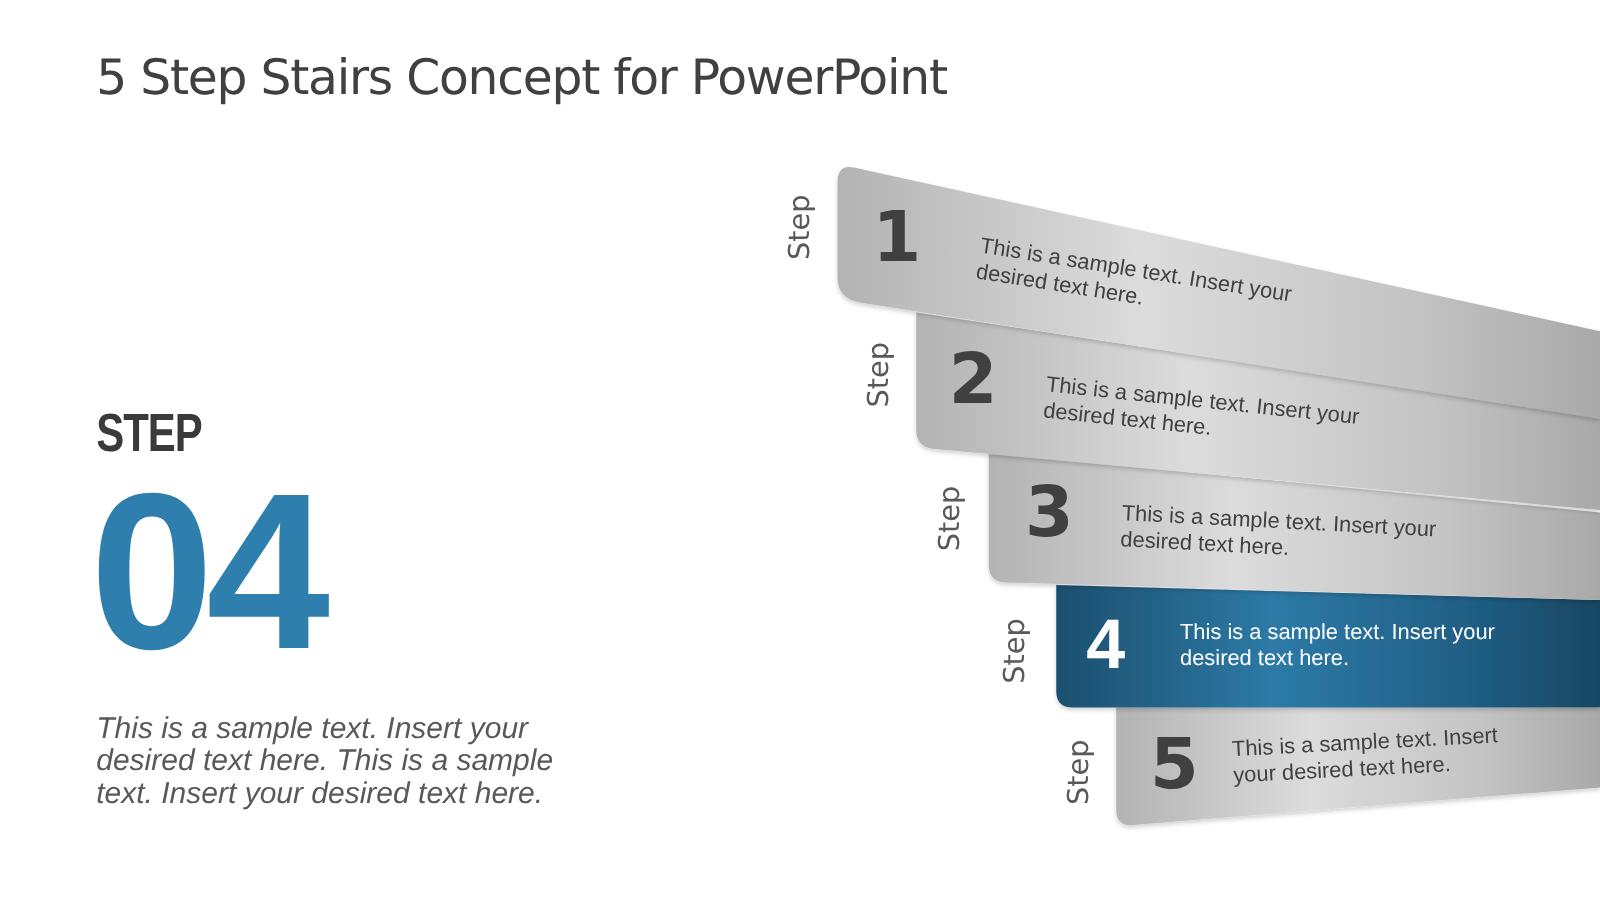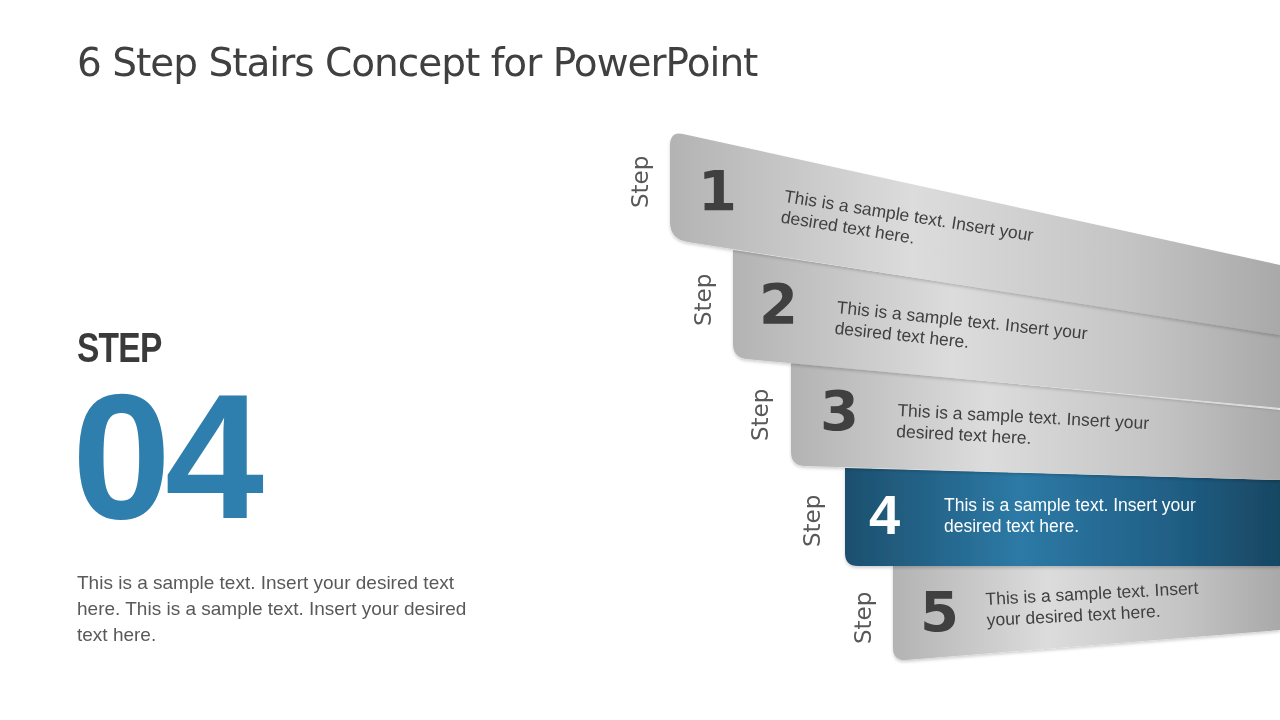--- a/index.html
+++ b/index.html
@@ -19,7 +19,7 @@
 </head>
 <body>
 
-<div class="title">6 Step Stairs Concept for PowerPoint</div>
+<div class="title">5 Step Stairs Concept for PowerPoint</div>
 
 <div class="step-label">STEP</div>
 <div class="big-number">04</div>

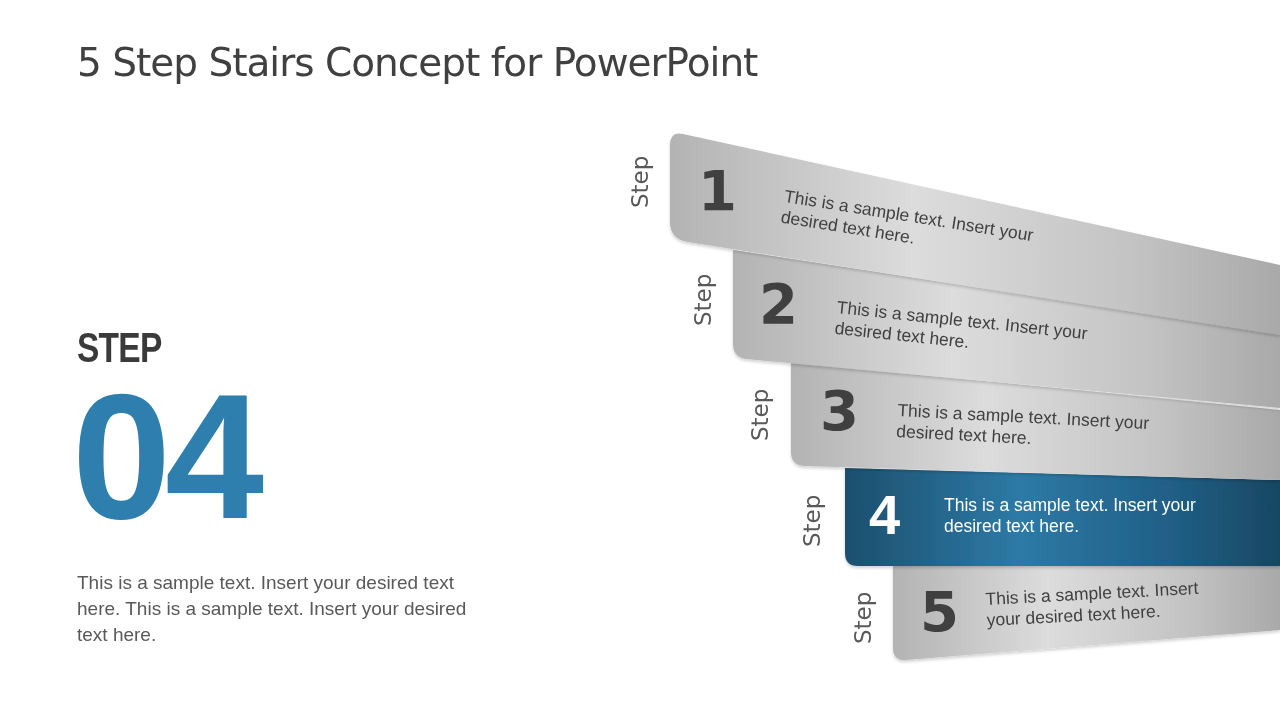--- a/index.html
+++ b/index.html
@@ -7,7 +7,7 @@
   .title { position:absolute; left:77px; top:40px; font-family:"DejaVu Sans", sans-serif; font-size:39px; color:#404040; letter-spacing:-1px; white-space:nowrap; }
   .step-label { position:absolute; left:77px; top:323px; font-family:"Liberation Sans", sans-serif; font-weight:bold; font-size:43px; color:#3a3a3a; transform:scaleX(0.78); transform-origin:left top; letter-spacing:-1px; }
   .big-number { position:absolute; left:72px; top:368px; font-family:Liberation Sans, sans-serif; font-weight:bold; font-size:178px; color:#2e7fae; letter-spacing:-6px; line-height:1; }
-  .desc { position:absolute; left:77px; top:570px; width:400px; font-family:"Liberation Sans", sans-serif; font-size:19px; line-height:26px; color:#595959; }
+  .desc { position:absolute; left:77px; top:570px; width:400px; font-family:"Liberation Sans", sans-serif; font-size:24px; line-height:26px; color:#595959;font-style:italic; }
   svg.stairs { position:absolute; left:0; top:0; }
   .band-text { position:absolute; transform-origin:left top; white-space:nowrap; }
   .num { position:absolute; font-family:"DejaVu Sans", sans-serif; font-weight:bold; font-size:56px; color:#404040; line-height:1; }

